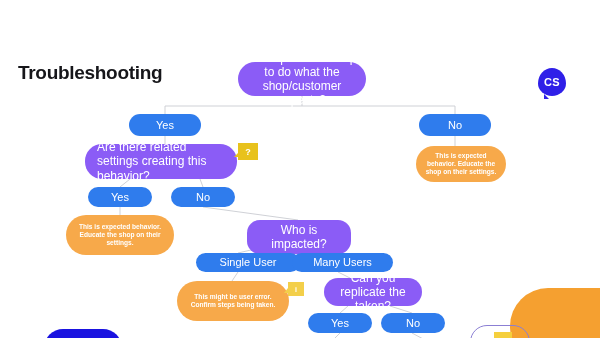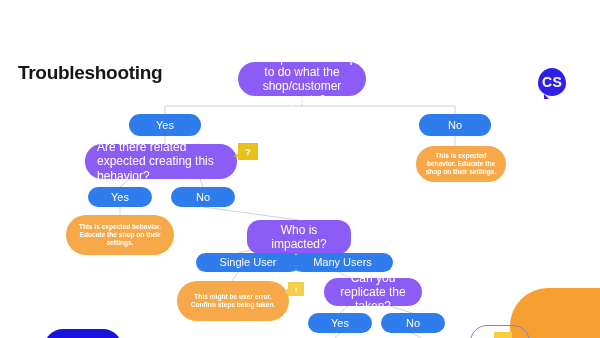--- a/index.html
+++ b/index.html
@@ -83,7 +83,7 @@
     align-items: center;
     justify-content: center;
     color: #ffffff;
-    font-size: 14px;
+    font-size: 11px;
     font-weight: bold;
     letter-spacing: 0.3px;
   }

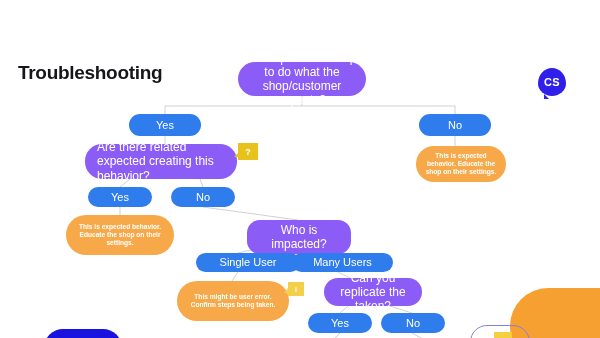--- a/index.html
+++ b/index.html
@@ -229,7 +229,7 @@
   </div>
 
   <div class="node question left-align" style="left:85px; top:96px; width:152px; height:35px; border-radius:17px;">
-    <span>Are there related expected creating this behavior?</span>
+    <span>Are there related settings creating this behavior?</span>
   </div>
 
   <div class="node answer" style="left:88px; top:139px; width:64px; height:20px; border-radius:10px;">

